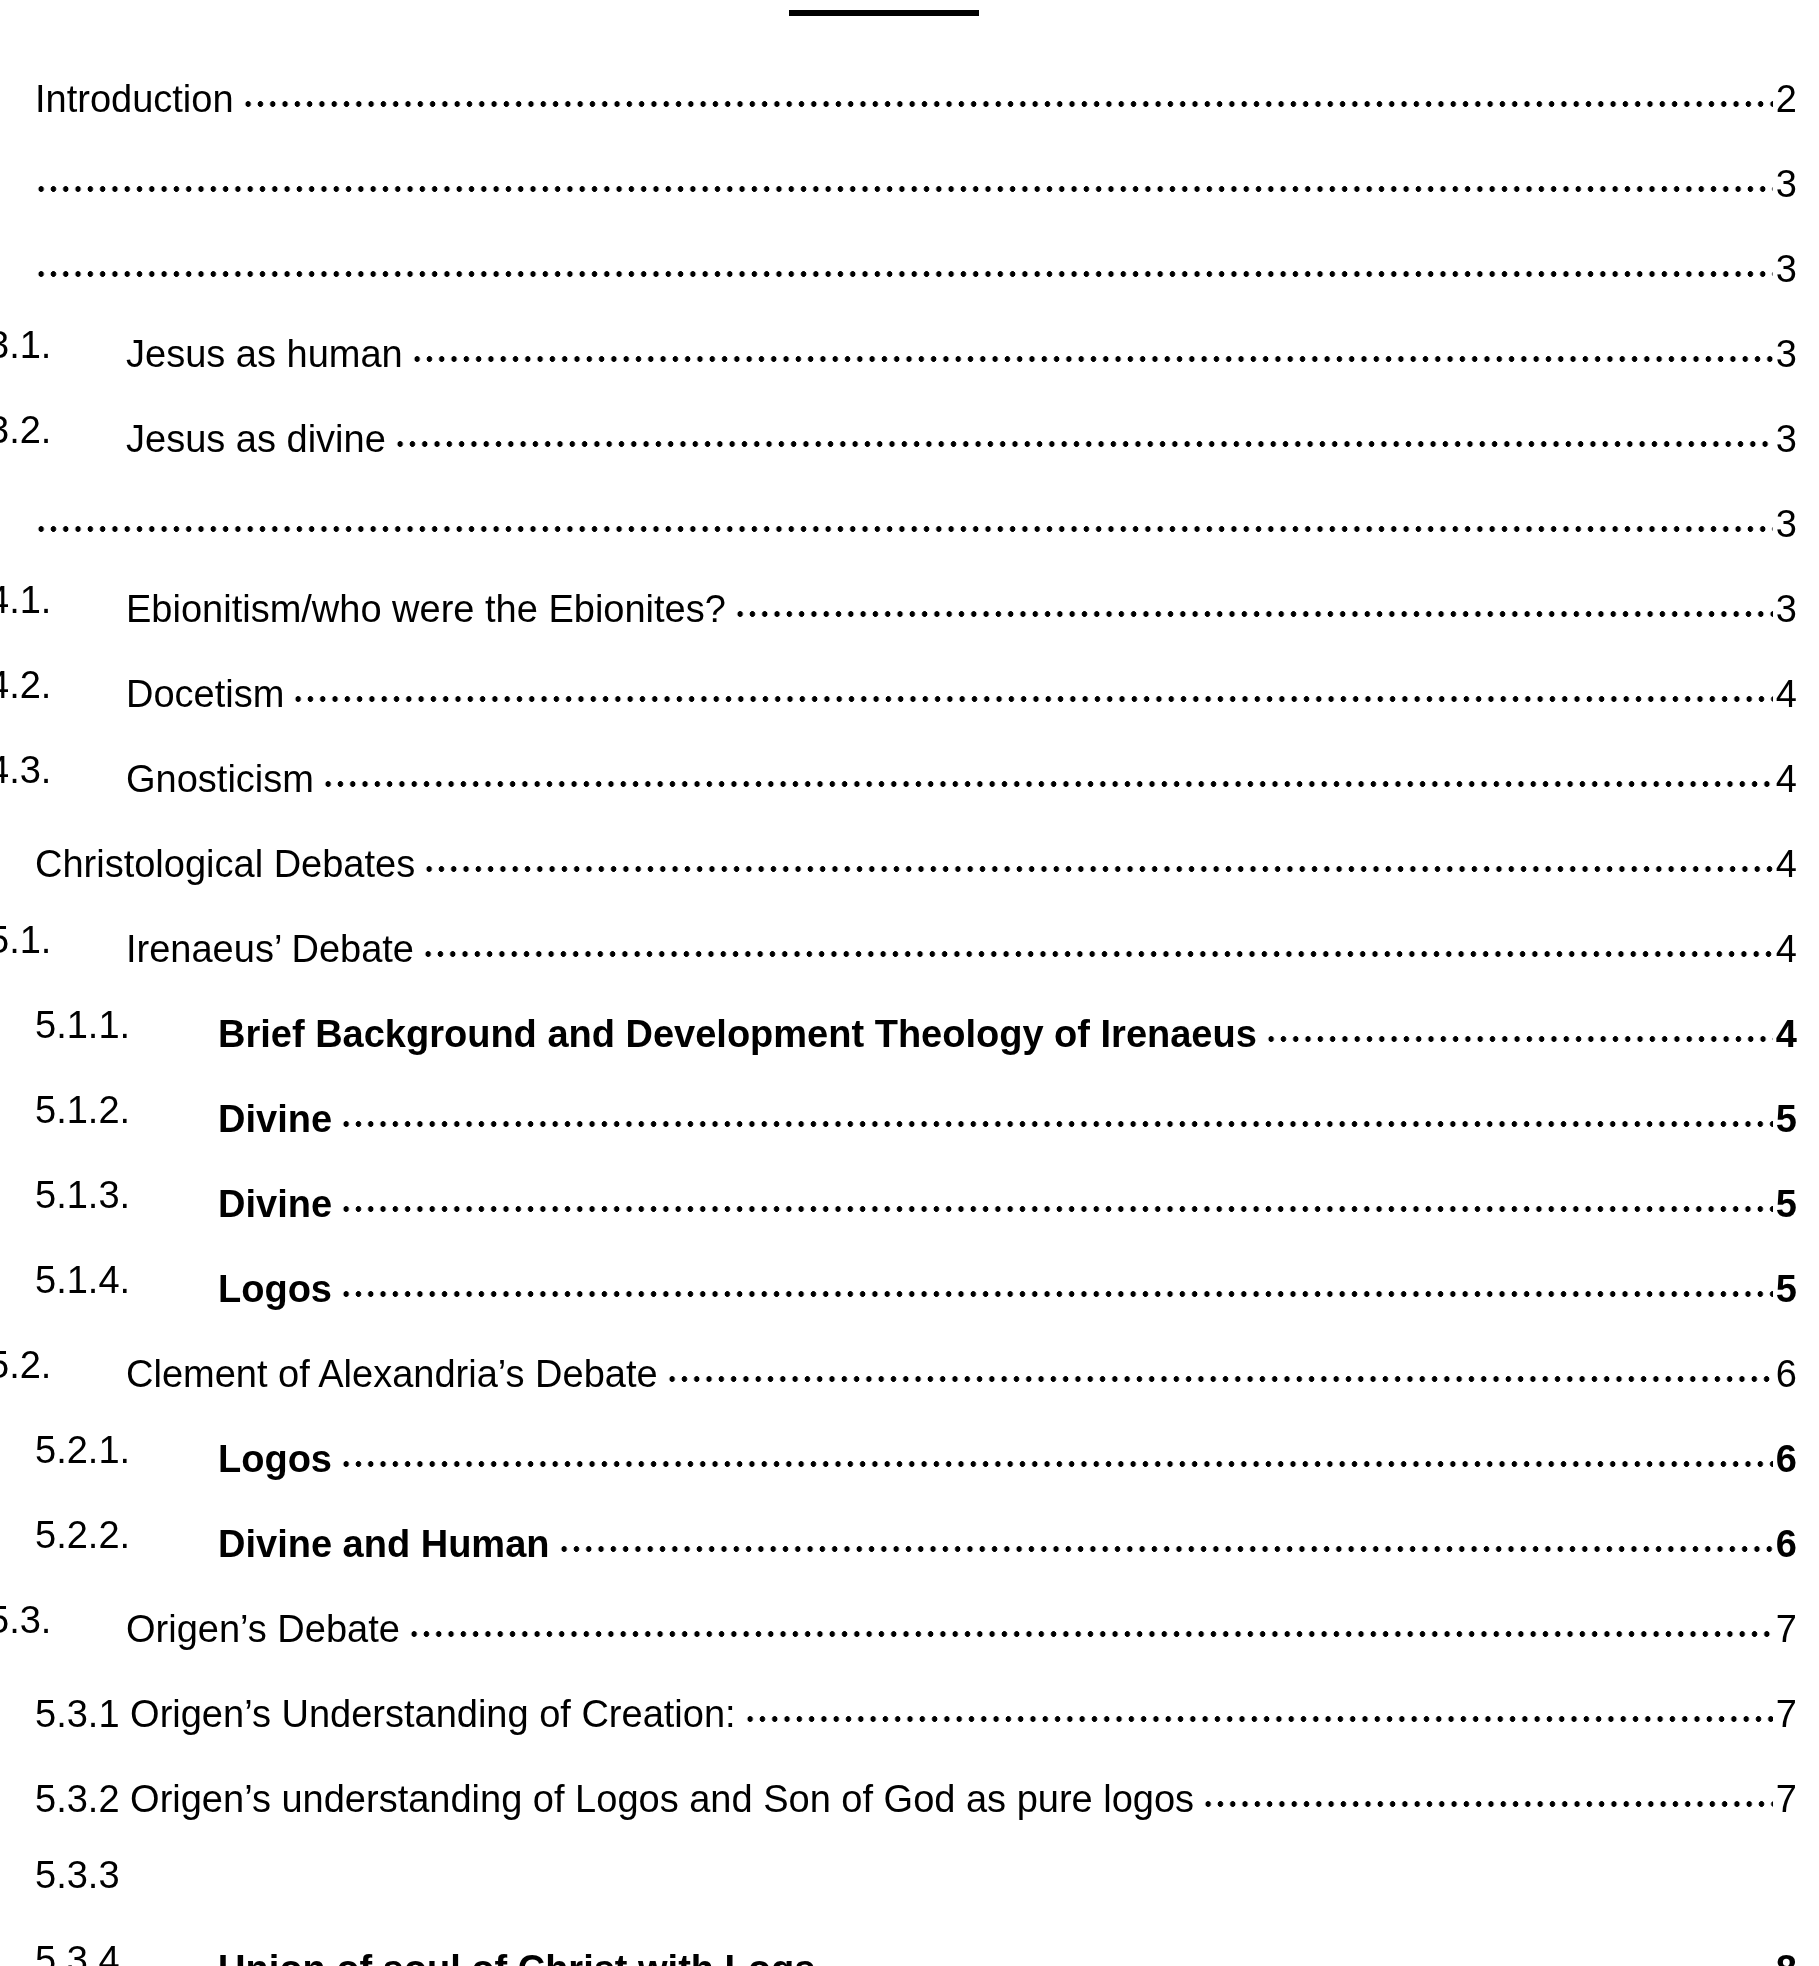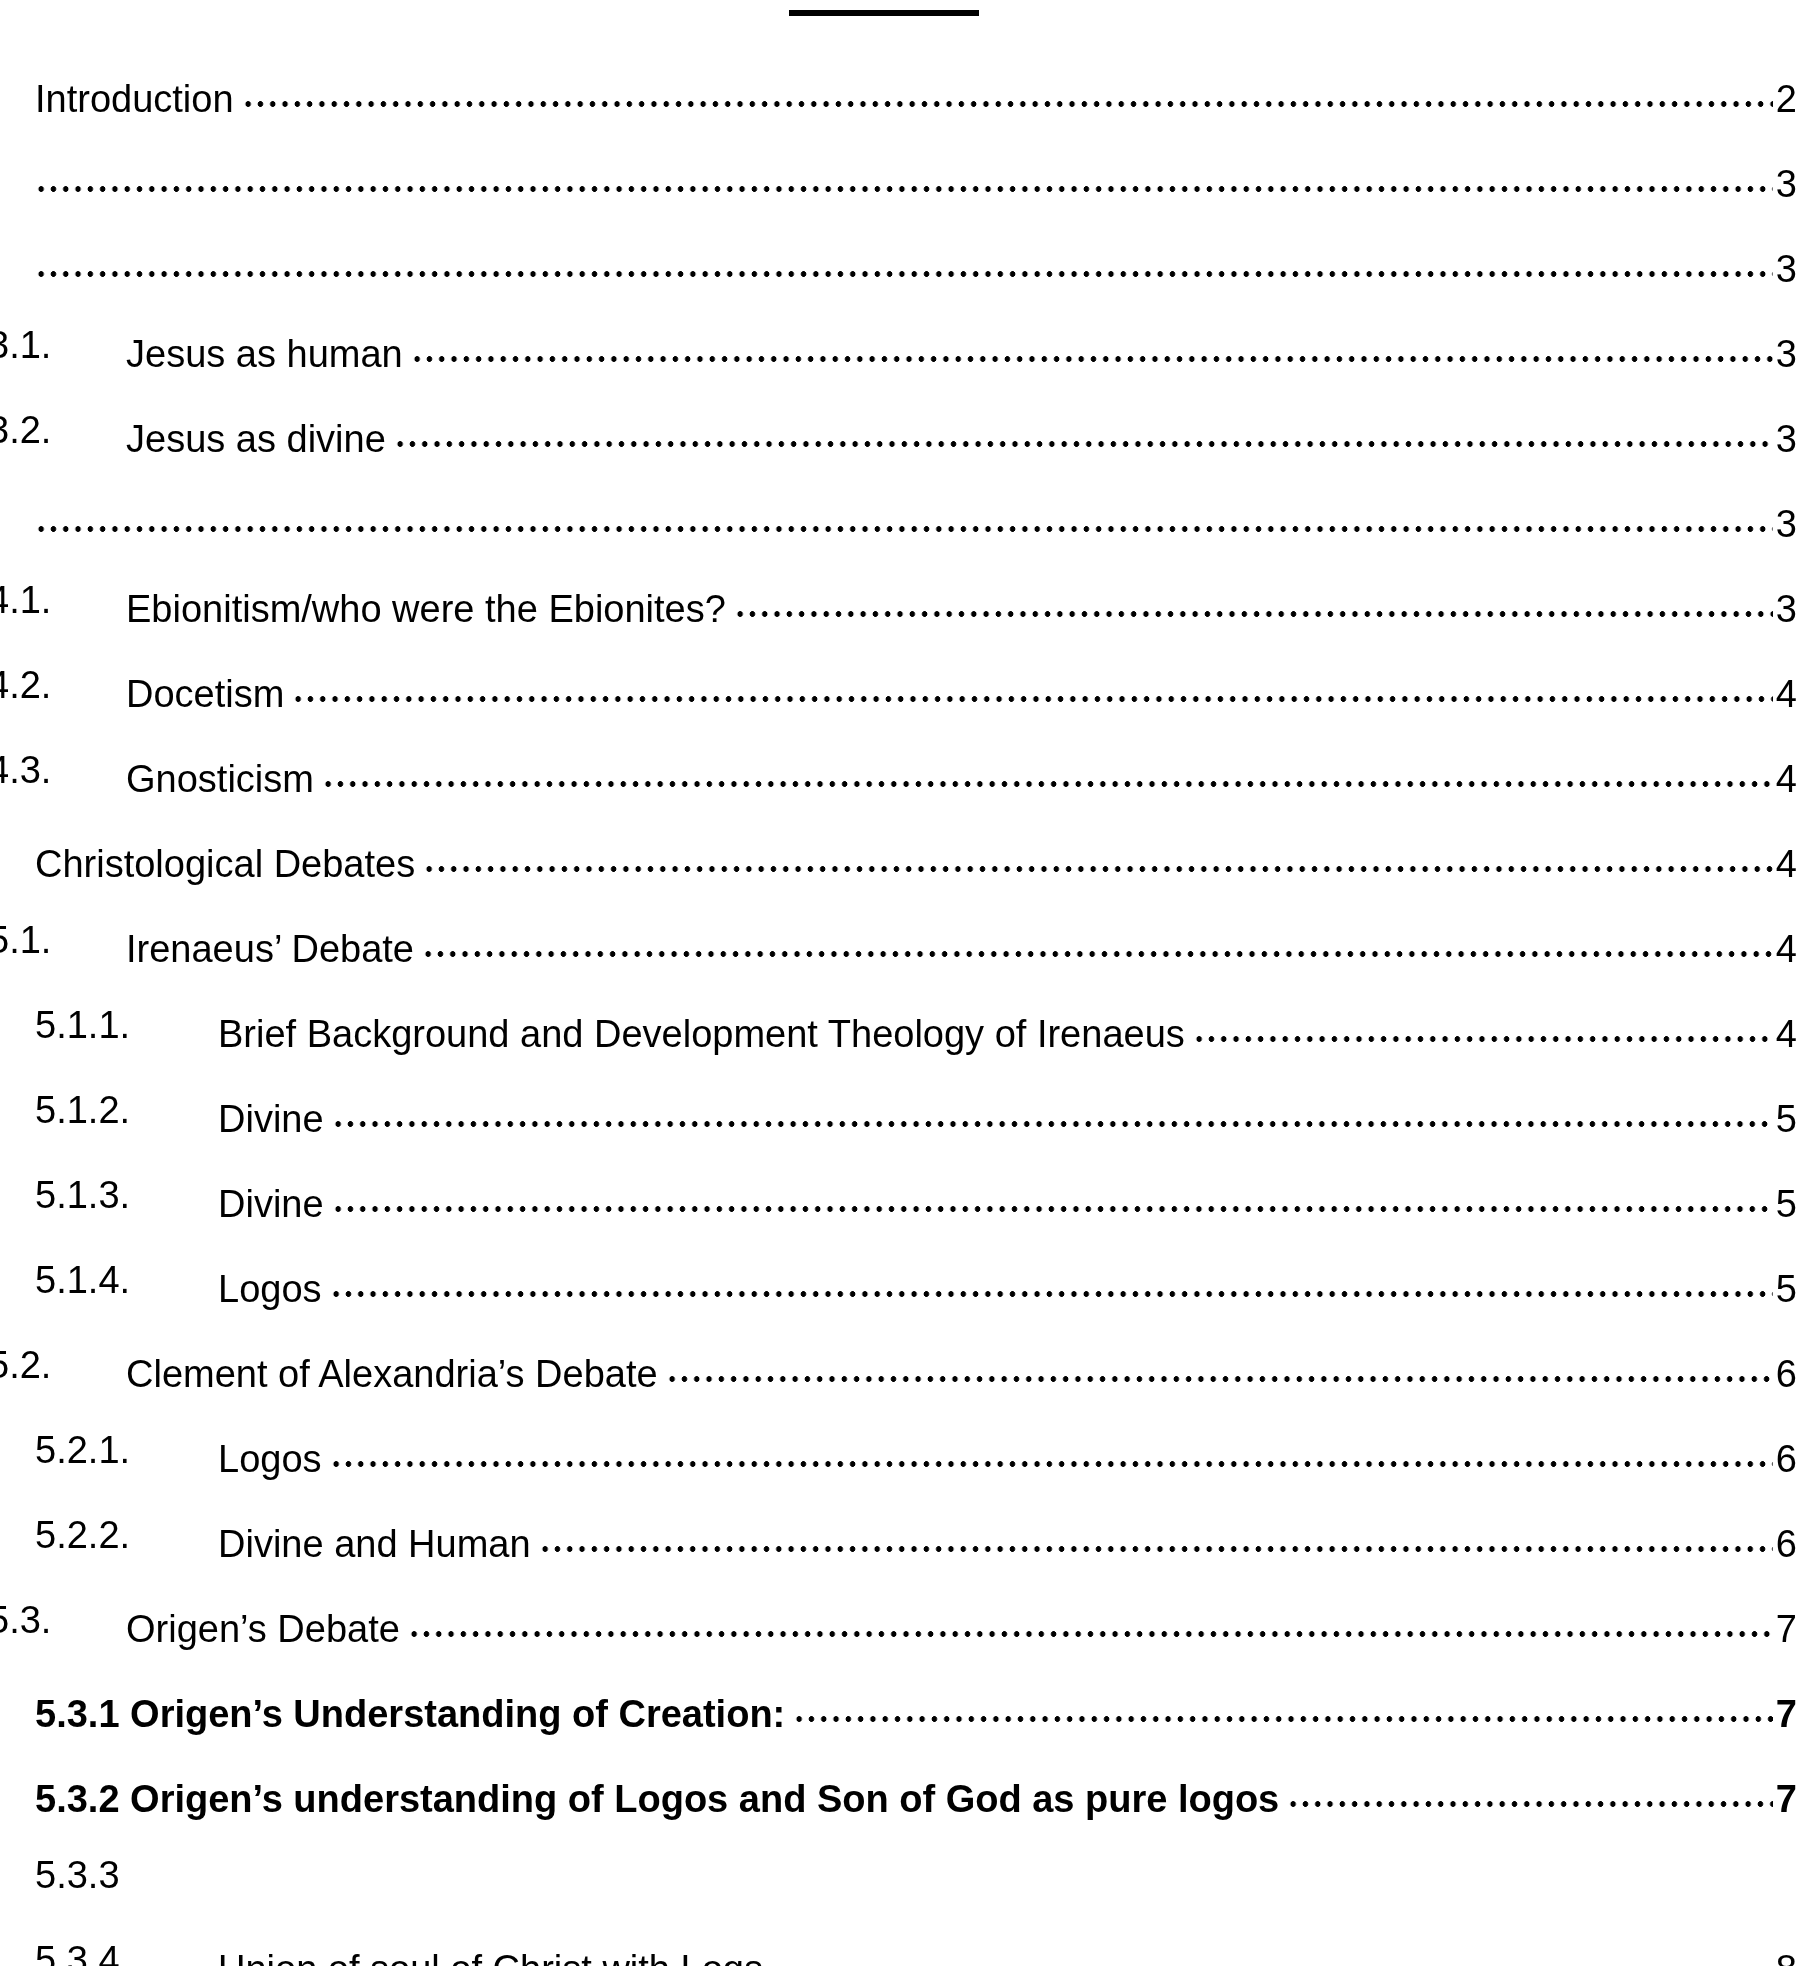--- a/index.html
+++ b/index.html
@@ -85,7 +85,7 @@
     .lvl2 .num { left: -12px; }
     .lvl2 .entry { left: 126px; }
     .lvl3 .num { left: 35px; }
-    .lvl3 .entry { left: 218px; }
+    .lvl3 .entry { left: 218px; font-weight: bold; }
     .lvl3-inline .entry { left: 35px; font-weight: bold; }
   </style>
 </head>

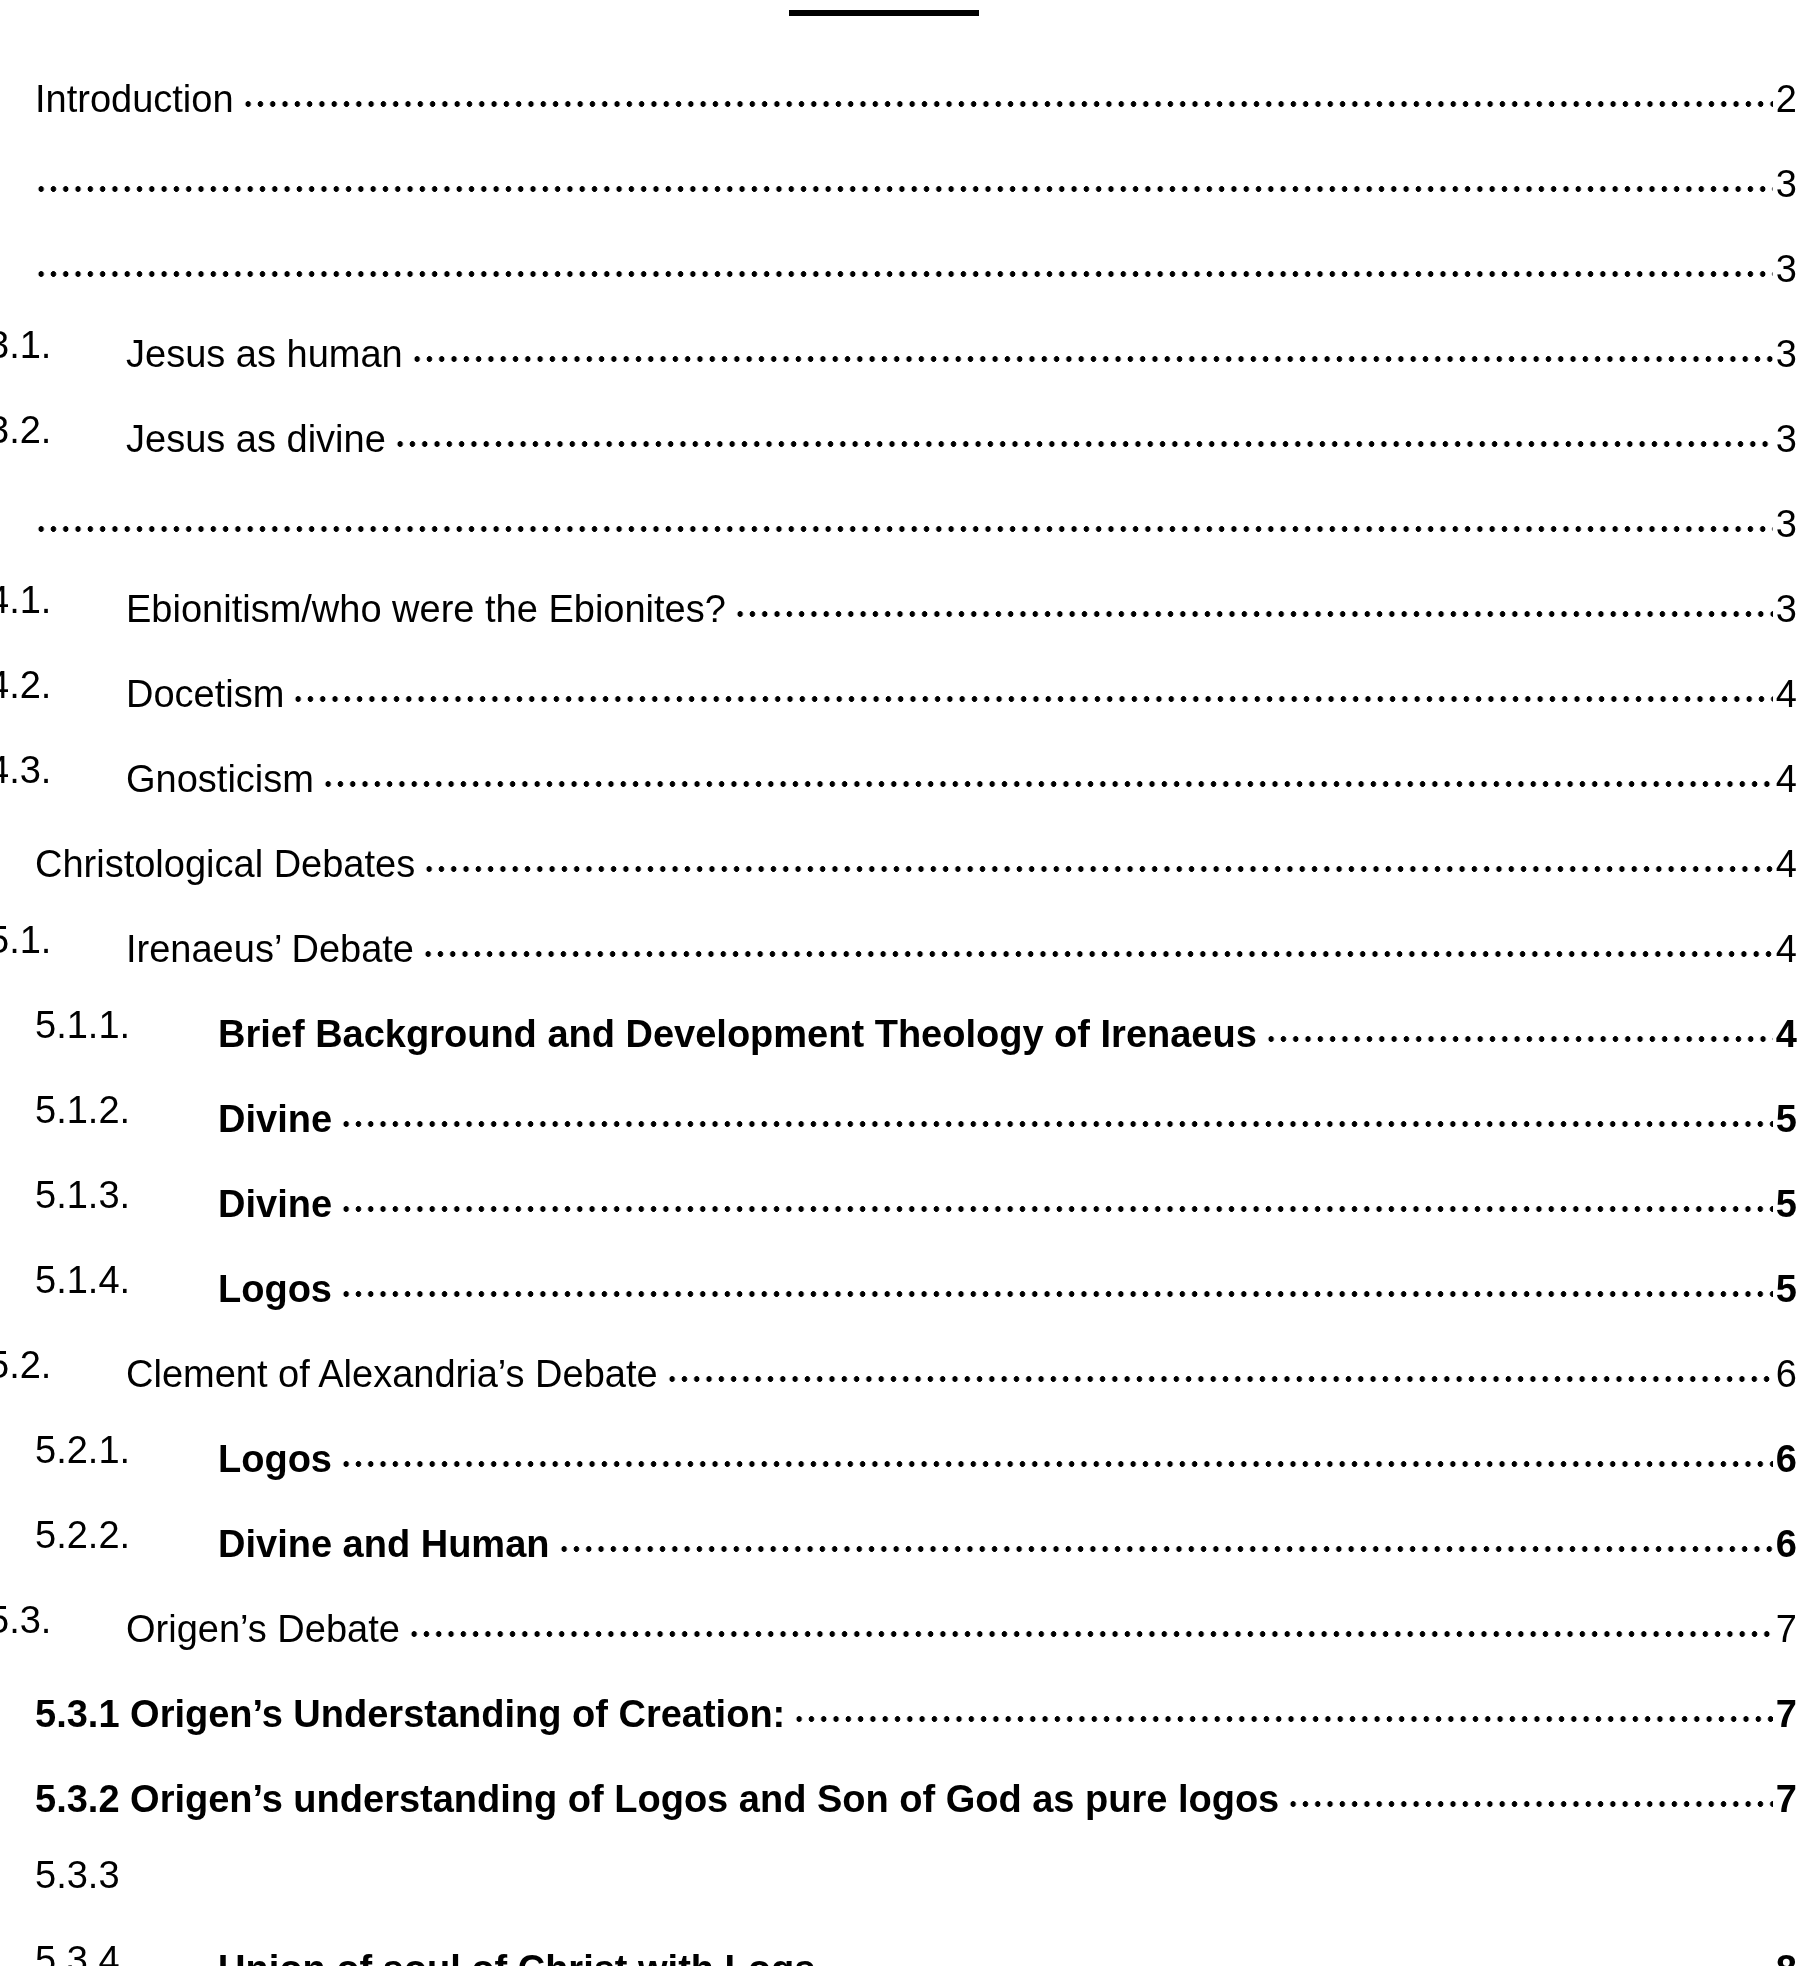--- a/index.html
+++ b/index.html
@@ -86,7 +86,7 @@
     .lvl2 .entry { left: 126px; }
     .lvl3 .num { left: 35px; }
     .lvl3 .entry { left: 218px; font-weight: bold; }
-    .lvl3-inline .entry { left: 35px; font-weight: bold; }
+    .lvl3-inline .entry { left: 35px; }
   </style>
 </head>
 <body>

